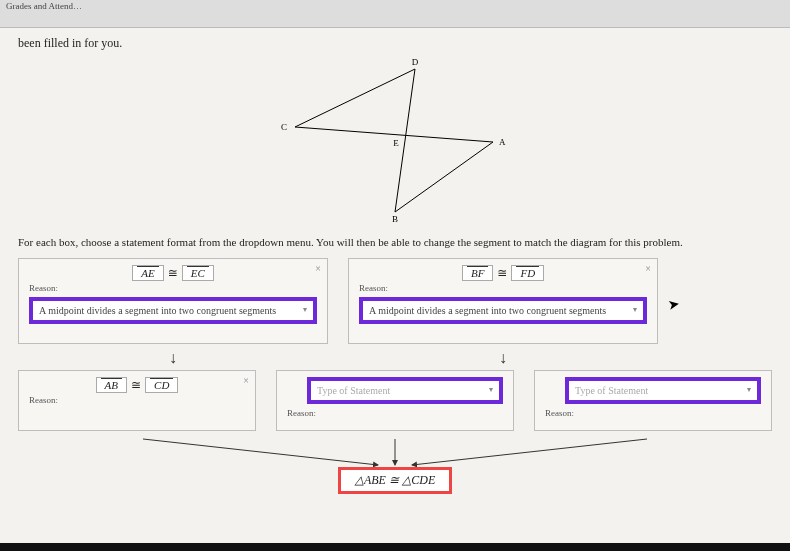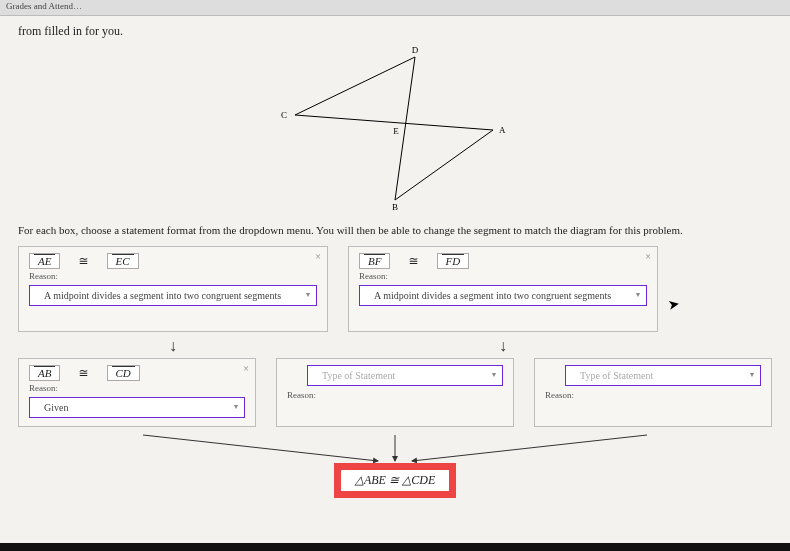--- a/index.html
+++ b/index.html
@@ -14,7 +14,7 @@
     overflow: hidden;
   }
   .topbar {
-    height: 16px;
+    height: 28px;
     background: #ddd;
     border-bottom: 1px solid #bbb;
     font-size: 9px;

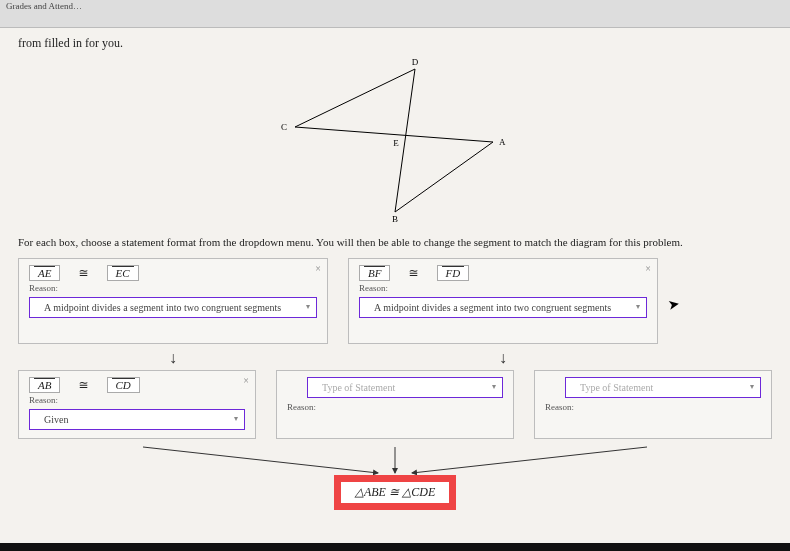--- a/index.html
+++ b/index.html
@@ -189,7 +189,7 @@
 
 <div class="content">
 
-  <div class="intro">from filled in for you.</div>
+  <div class="intro">been filled in for you.</div>
 
   <div class="diagram-wrap">
     <svg class="diagram" viewBox="0 0 260 165">

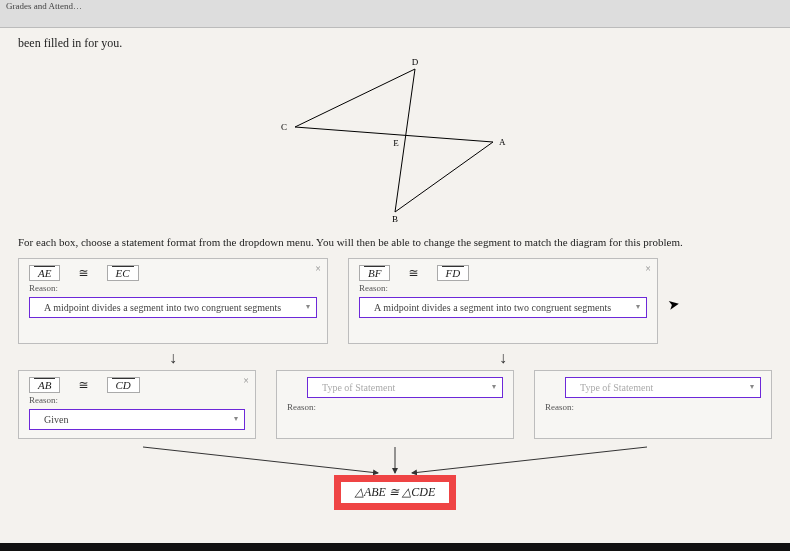--- a/index.html
+++ b/index.html
@@ -84,9 +84,9 @@
   }
   .seg-row {
     display: flex;
-    justify-content: flex-start;
+    justify-content: center;
     align-items: center;
-    gap: 18px;
+    gap: 4px;
     margin-bottom: 2px;
   }
   .seg-box {

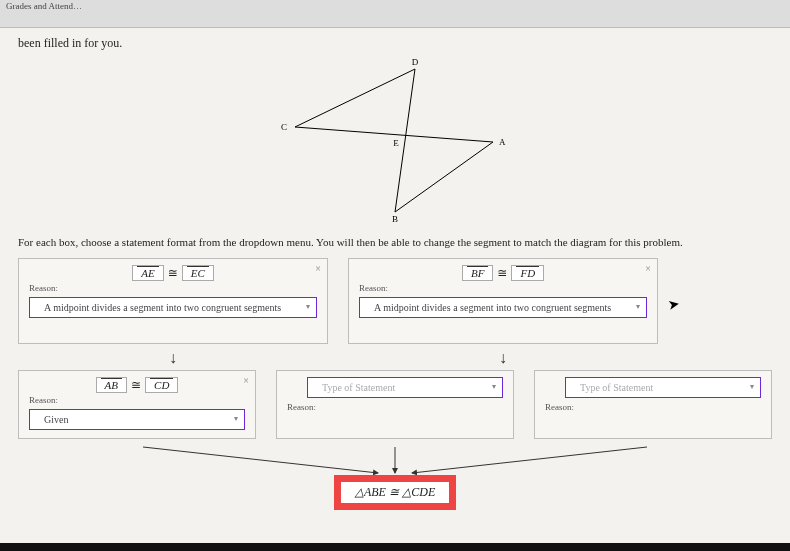--- a/index.html
+++ b/index.html
@@ -115,9 +115,9 @@
     margin-bottom: 4px;
   }
   .reason-box {
-    border: 1px solid #6d28d9;
+    border: 4px solid #6d28d9;
     background: #fff;
-    padding: 4px 14px;
+    padding: 4px 6px;
     font-size: 10px;
     color: #444;
     position: relative;

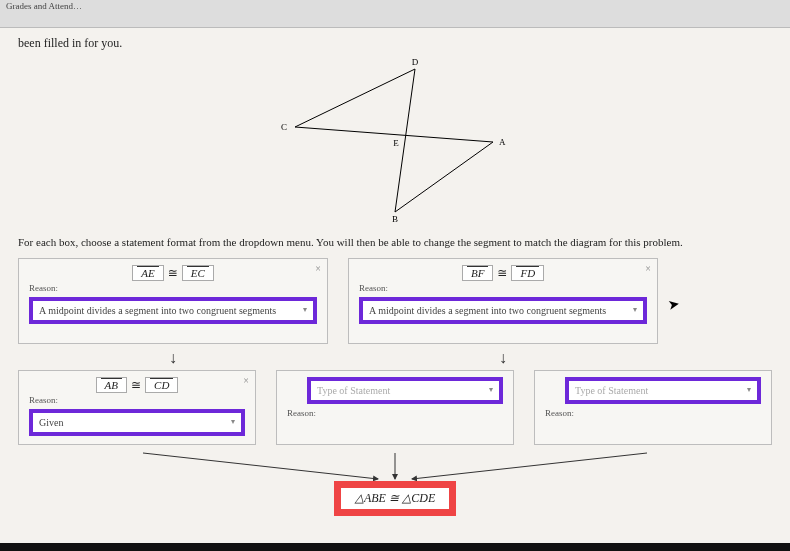--- a/index.html
+++ b/index.html
@@ -248,7 +248,6 @@
         <span class="seg-box">CD</span>
       </div>
       <div class="reason-label">Reason:</div>
-      <div class="reason-box dropdown">Given</div>
     </div>
 
     <div class="card">

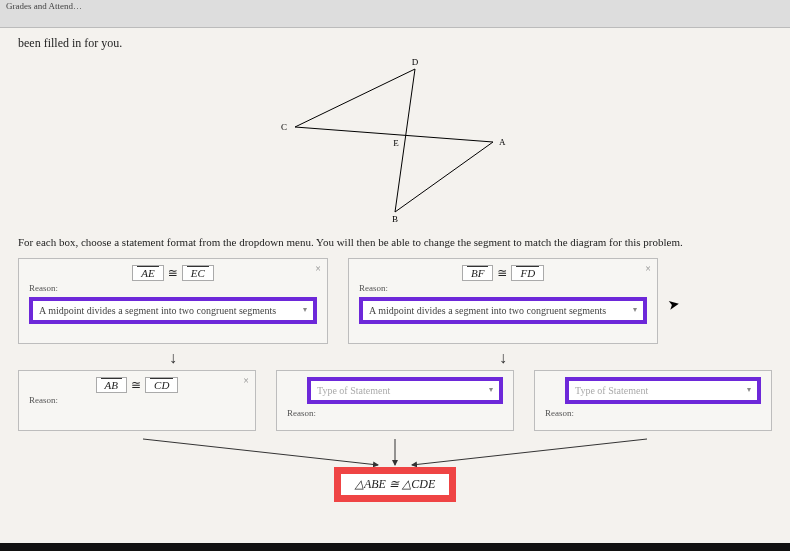--- a/index.html
+++ b/index.html
@@ -163,7 +163,7 @@
     justify-content: center;
   }
   .final-box {
-    border: 7px solid #ef4444;
+    border: 3px solid #ef4444;
     background: #fff;
     padding: 3px 14px;
     font-size: 12px;

